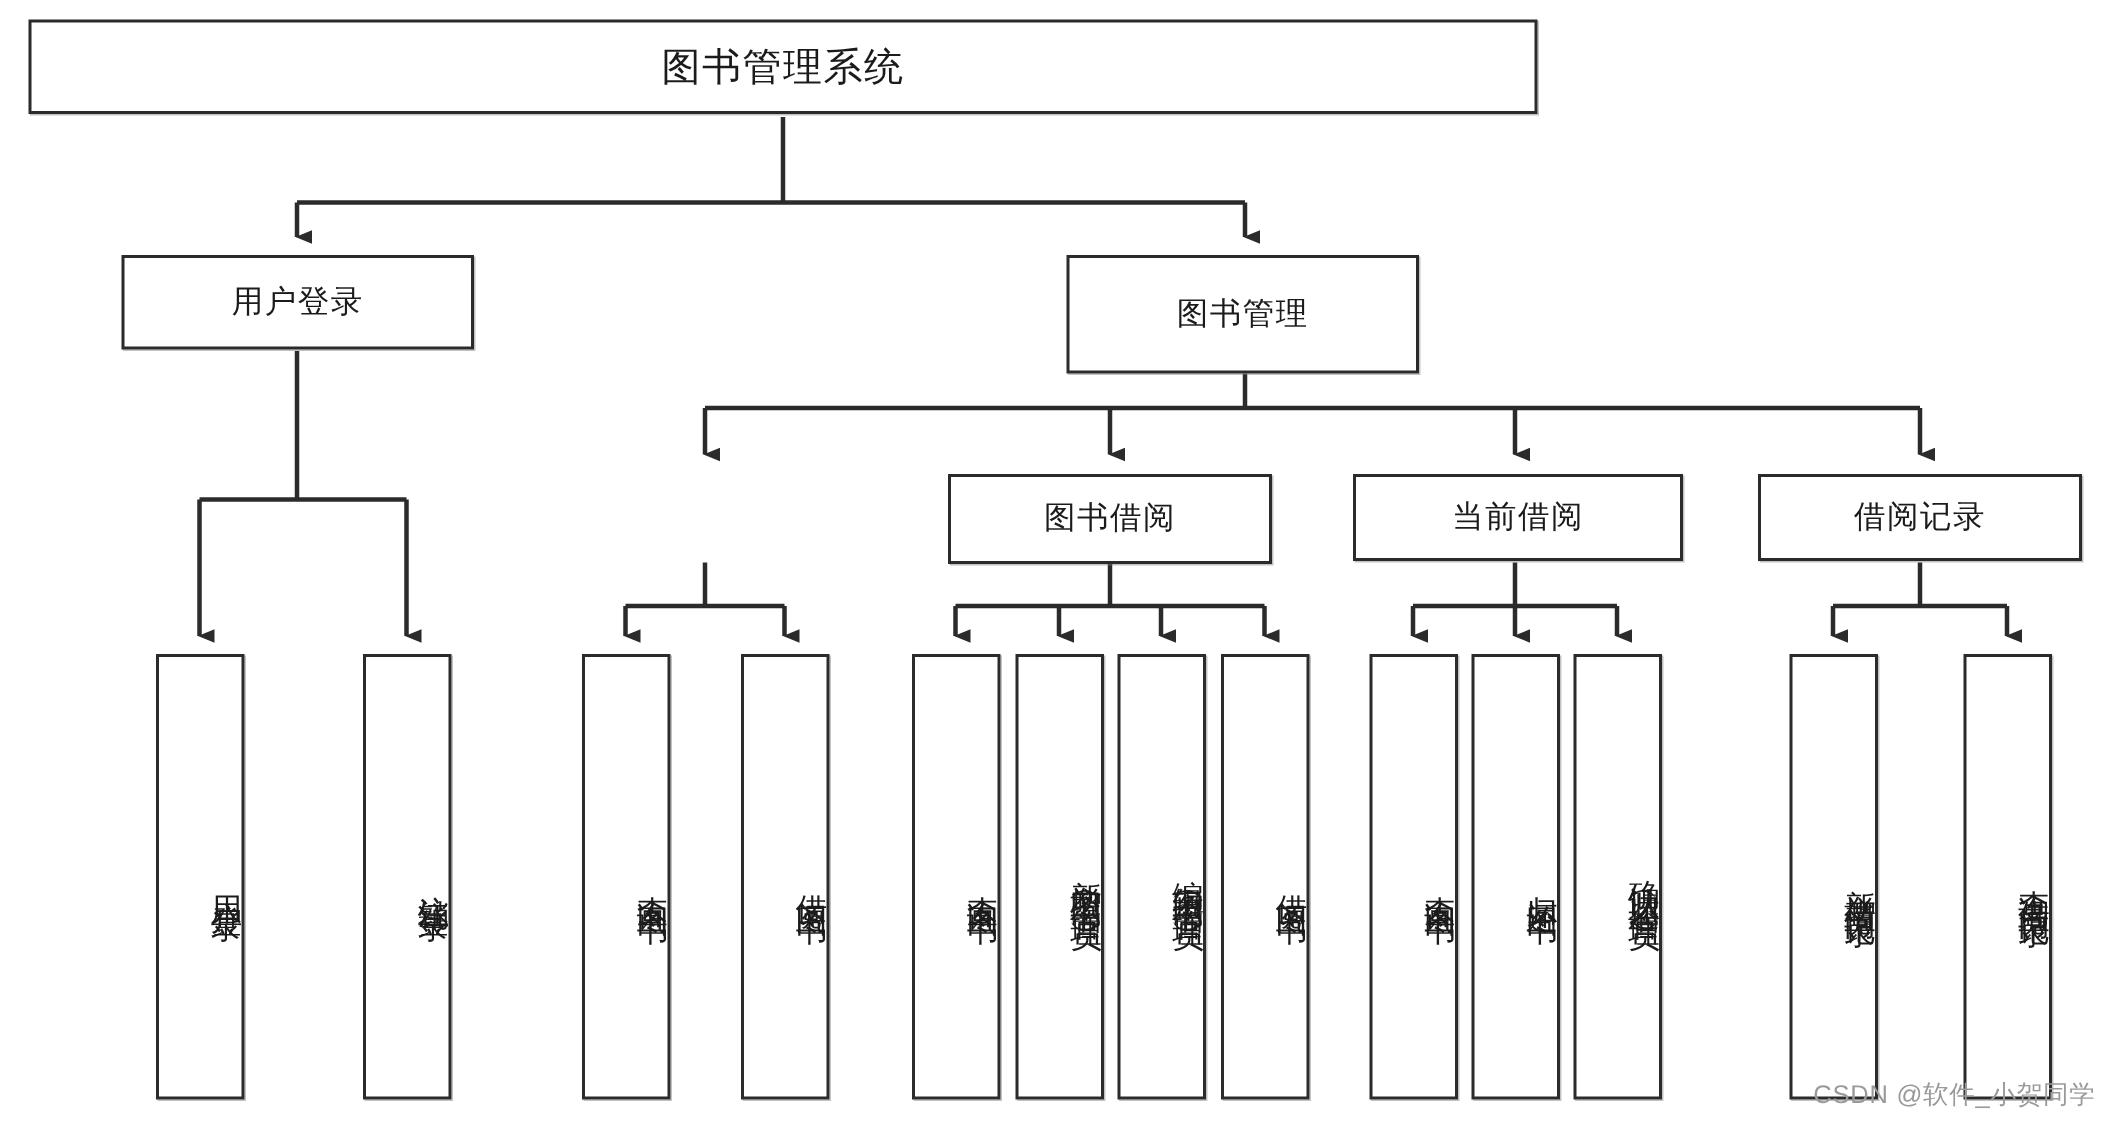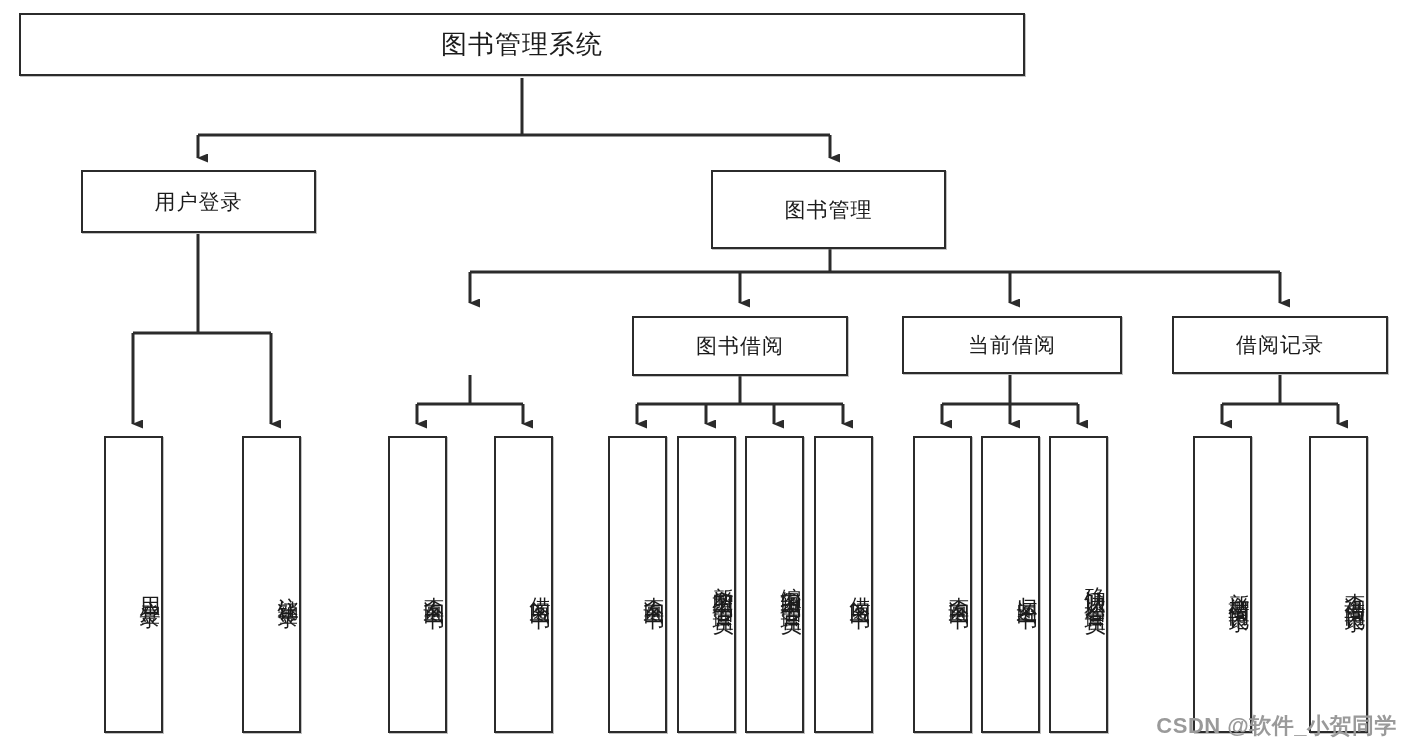--- a/index.html
+++ b/index.html
@@ -64,11 +64,10 @@
     position: absolute;
     right: 8px;
     bottom: 6px;
-    font-size: 22px;
+    font-size: 17px;
     color: #9a9a9a;
     letter-spacing: 0.5px;
     white-space: nowrap;
-    font-weight: bold;
   }
 </style>
 </head>

